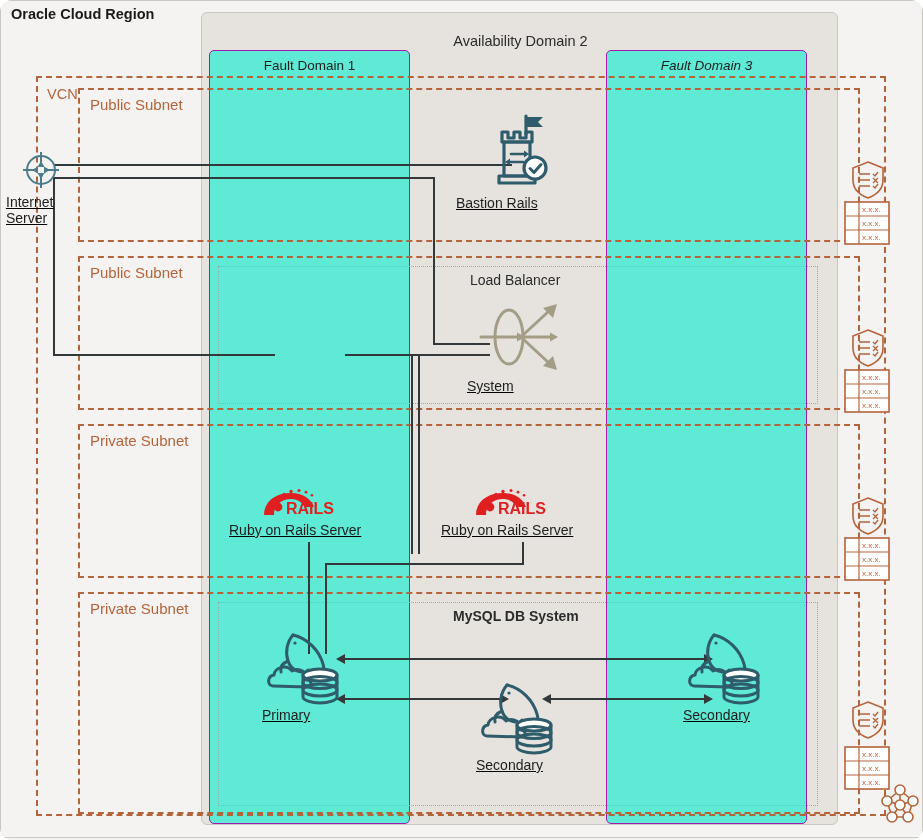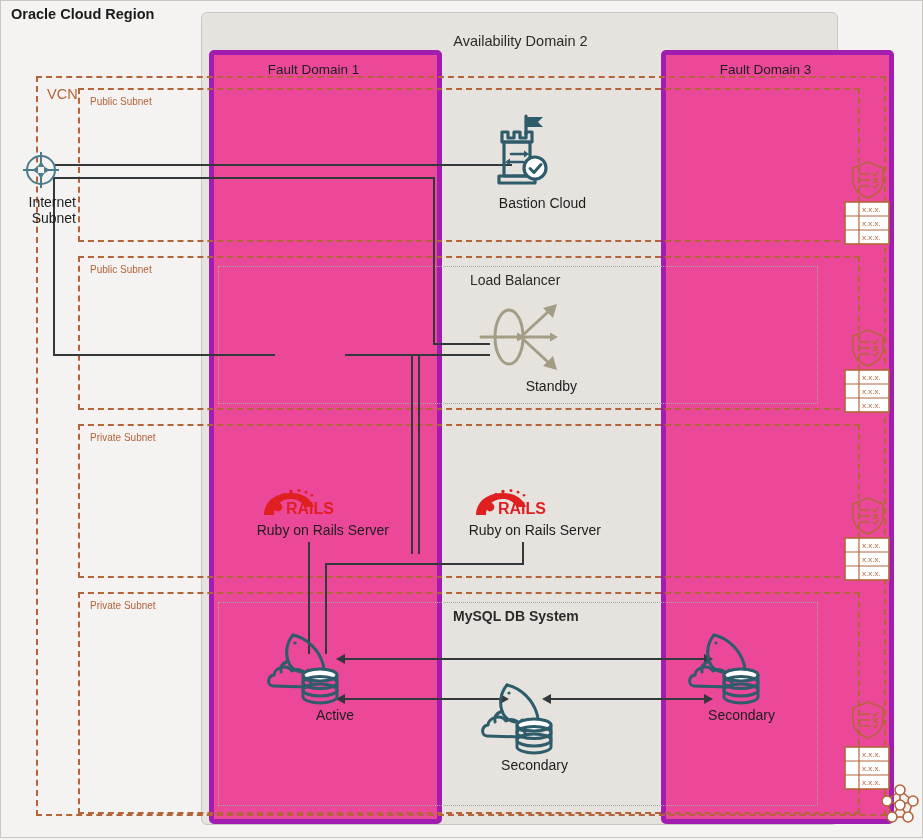--- a/index.html
+++ b/index.html
@@ -4,7 +4,7 @@
 <style>
   html,body{margin:0;padding:0;background:#ffffff;}
   body{font-family:"Liberation Sans",sans-serif;}
-  #stage{position:relative;width:923px;height:840px;background:#f4f3f1;overflow:hidden;}
+  #stage{position:relative;width:923px;height:840px;background:#f4f3f1;overflow:hidden;border-radius:12px;}
   #stage::before{content:"";position:absolute;left:0;top:0;width:923px;height:838px;border:1px solid #c9c7c2;box-sizing:border-box;}
 
   .lbl{position:absolute;white-space:nowrap;}

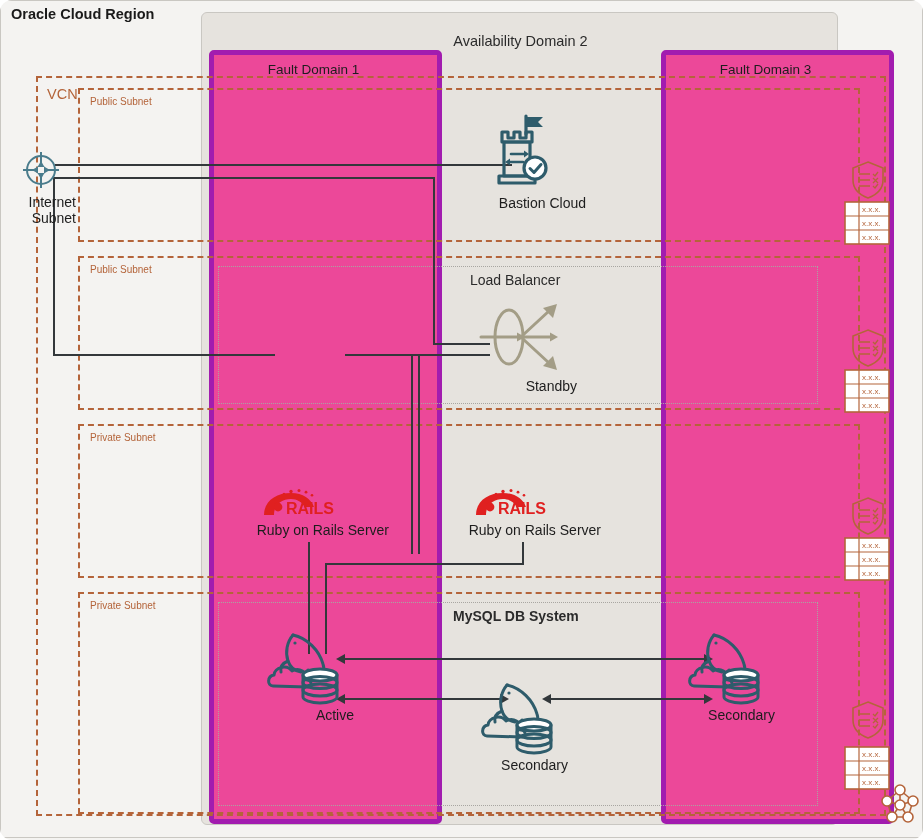--- a/index.html
+++ b/index.html
@@ -18,8 +18,8 @@
   #ad-title{position:absolute;left:0;top:20px;width:637px;text-align:center;font-size:14.5px;color:#2b2b2b;}
 
   
-  .fd-col{position:absolute;top:50px;width:233px;height:774px;background:#ec4899;
-          border:5px solid #a21caf;border-radius:5px;box-sizing:border-box;}
+  .fd-col{position:absolute;top:50px;width:201px;height:774px;background:#5eead4;
+          border:1px solid #a21caf;border-radius:5px;box-sizing:border-box;}
   #fd1{left:209px;}
   #fd2{left:421px;}
   #fd3{left:661px;}

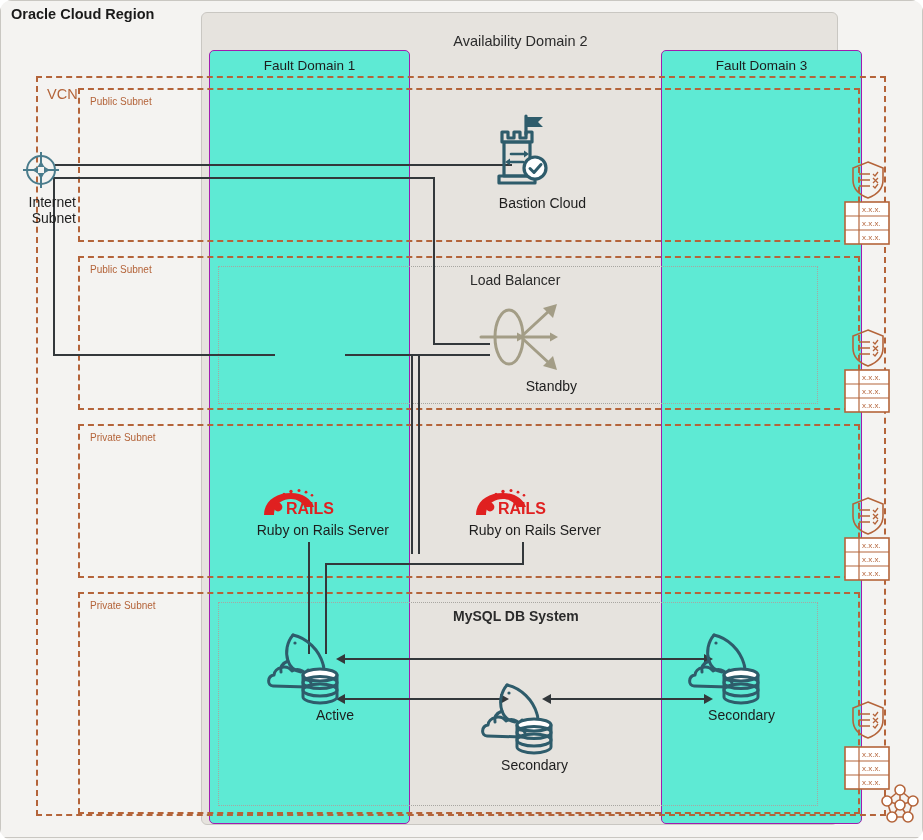--- a/index.html
+++ b/index.html
@@ -22,7 +22,7 @@
           border:1px solid #a21caf;border-radius:5px;box-sizing:border-box;}
   #fd1{left:209px;}
   #fd2{left:421px;}
-  #fd3{left:661px;}
+  #fd3{left:606px;font-style:italic;}
   .fd-title{position:absolute;top:7px;left:0;width:199px;text-align:center;font-size:13.5px;color:#1d1d1d;}
 
   

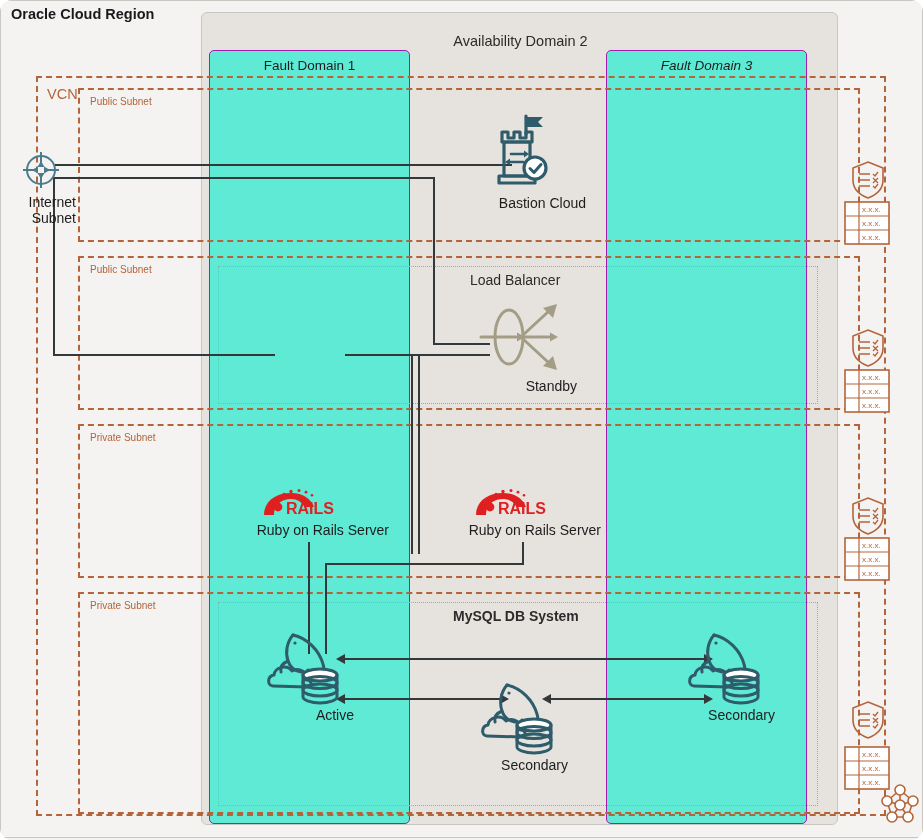--- a/index.html
+++ b/index.html
@@ -32,7 +32,7 @@
 
   
   .subnet{position:absolute;left:78px;width:782px;border:2px dashed #b4643a;box-sizing:border-box;}
-  .subnet-label{font-size:10px;color:#b4643a;}
+  .subnet-label{font-size:15px;color:#b4643a;}
   #sub1{top:88px;height:154px;}
   #sub1-lbl{left:90px;top:96px;}
   #sub2{top:256px;height:154px;}

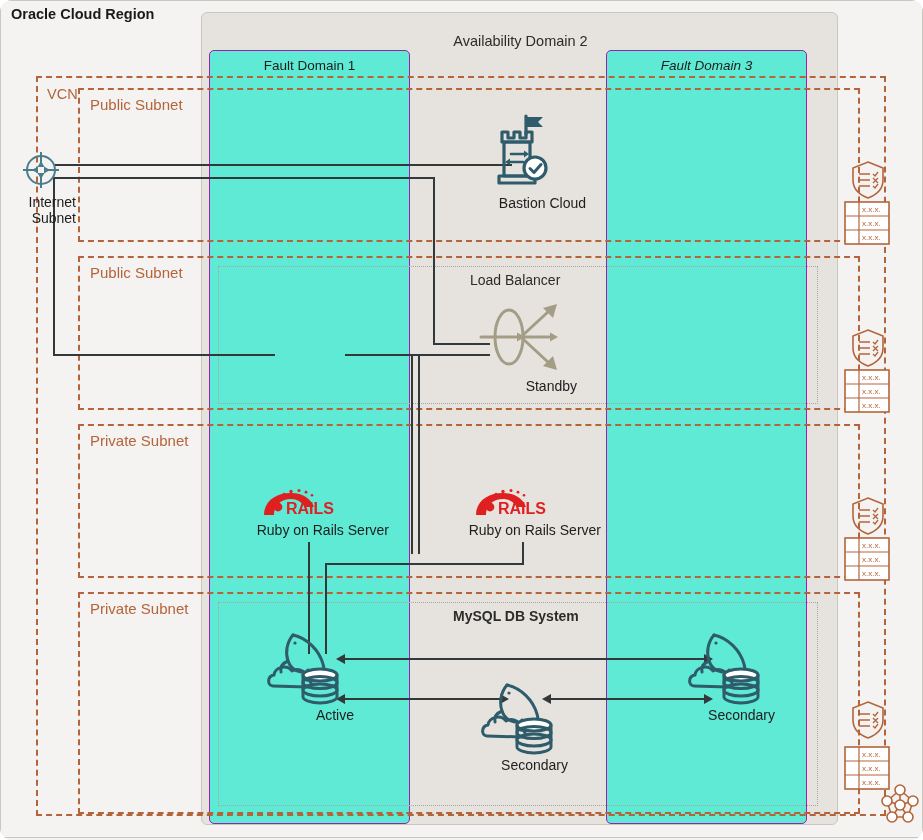--- a/index.html
+++ b/index.html
@@ -51,7 +51,7 @@
   #db-title{left:453px;top:608px;font-weight:bold;}
 
   
-  .node{position:absolute;text-align:right;}
+  .node{position:absolute;text-align:left;text-decoration:underline;}
   .node .cap{font-size:14px;color:#1d1d1d;white-space:nowrap;line-height:1.15;}
   .node svg{display:block;margin:0 auto;}
 

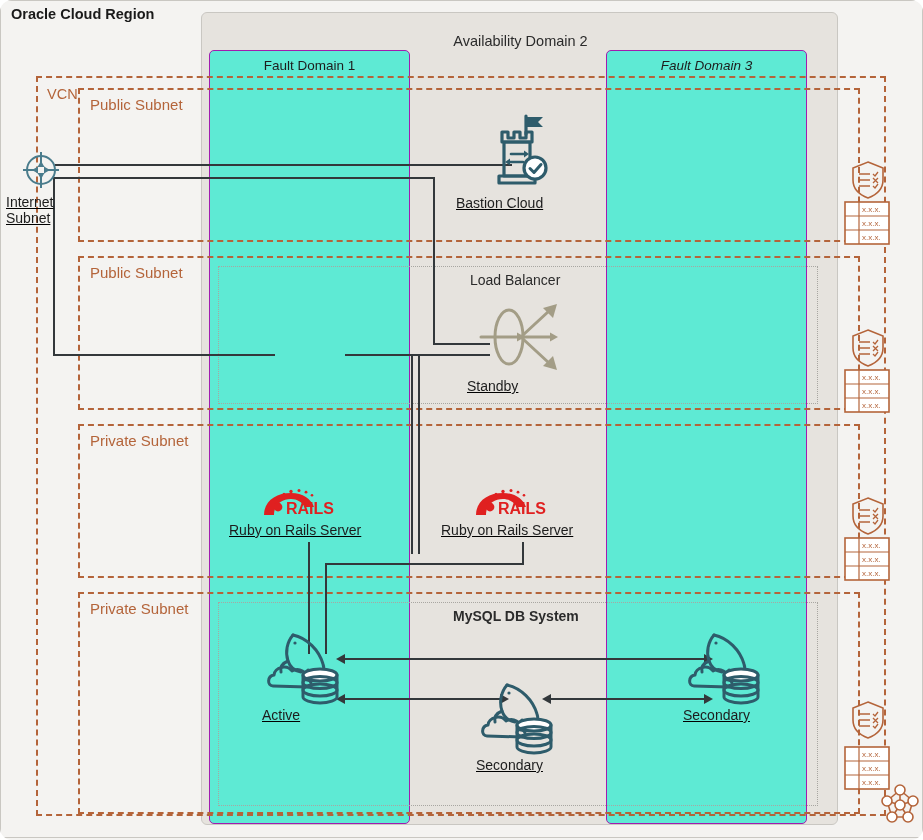--- a/index.html
+++ b/index.html
@@ -188,7 +188,7 @@
         <path d="M42 56.5 L46 60.5 L53 52.5" fill="none" stroke="#2e5c6b" stroke-width="3" stroke-linecap="round" stroke-linejoin="round"></path>
       </svg>
     </span>
-    <div class="cap" style="margin-top:3px;">Bastion Cloud</div>
+    <div class="cap" style="margin-top:3px;">Bastion Rails</div>
   </div>
 
 

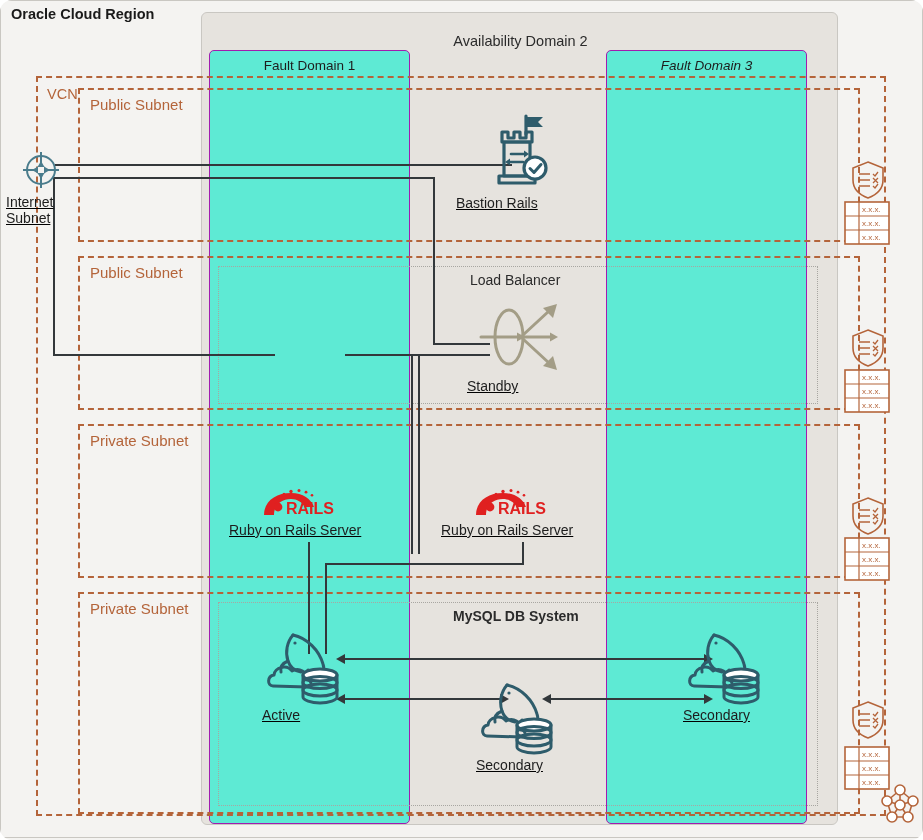--- a/index.html
+++ b/index.html
@@ -158,7 +158,7 @@
     </span>
     <div class="cap" style="margin-top:2px;">
       <div>Internet</div>
-      <div>Subnet</div>
+      <div>Server</div>
     </div>
   </div>
 

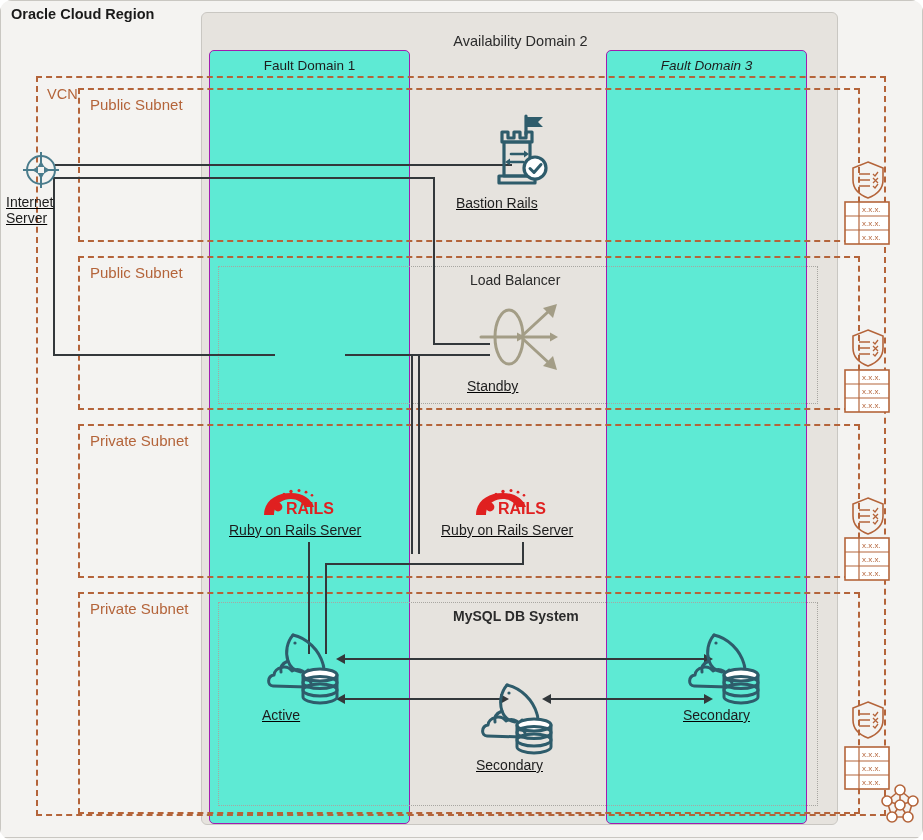--- a/index.html
+++ b/index.html
@@ -208,7 +208,7 @@
         </g>
       </svg>
     </span>
-    <div class="cap" style="margin-top:2px;">Standby</div>
+    <div class="cap" style="margin-top:2px;">System</div>
   </div>
 
   <div class="node" style="left:229px;top:488px;width:160px;">

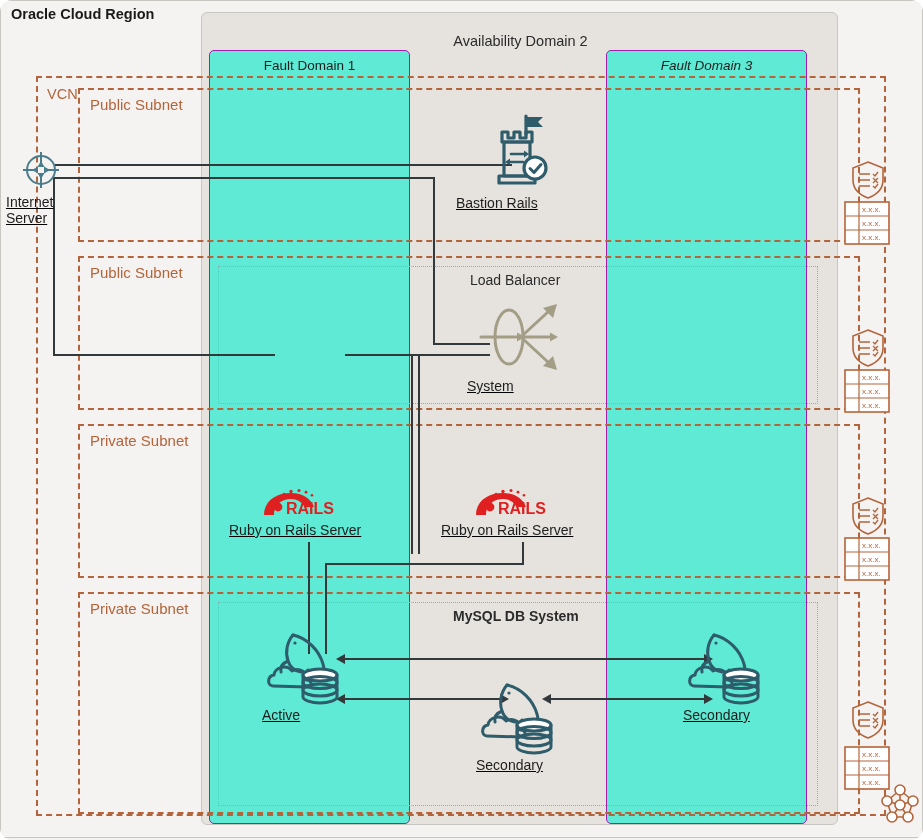--- a/index.html
+++ b/index.html
@@ -275,7 +275,7 @@
         </g>
       </svg>
     </span>
-    <div class="cap" style="margin-top:1px;">Active</div>
+    <div class="cap" style="margin-top:1px;">Primary</div>
   </div>
 
   <div class="node" style="left:476px;top:680px;width:92px;">

